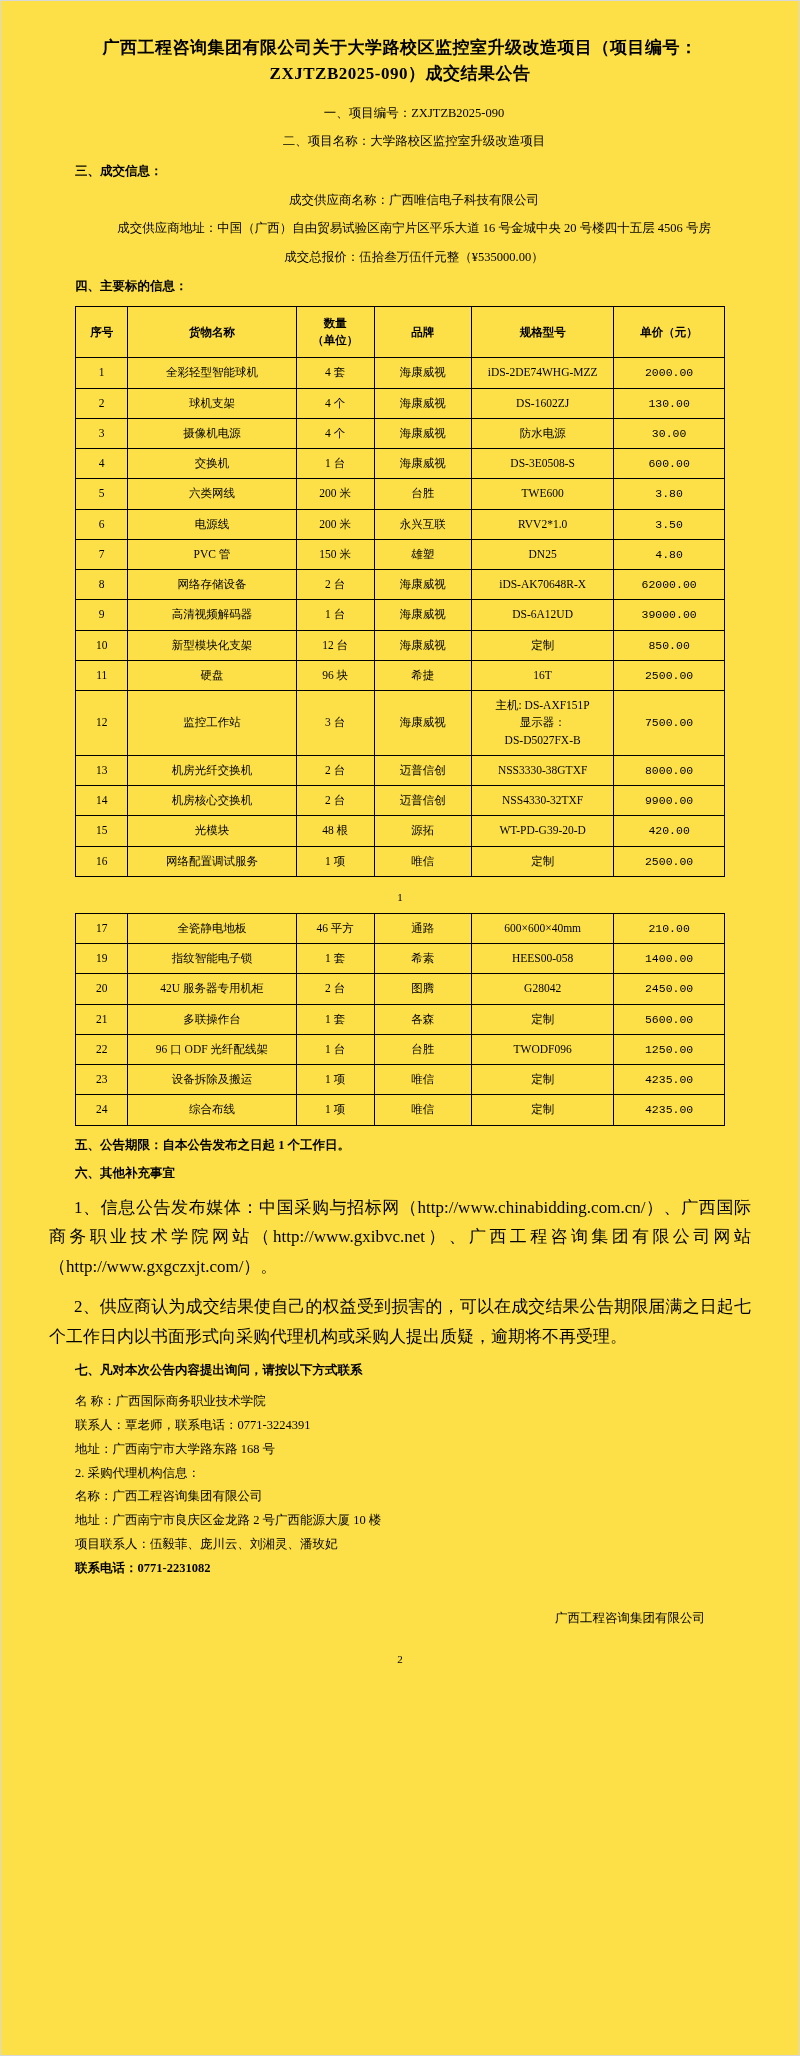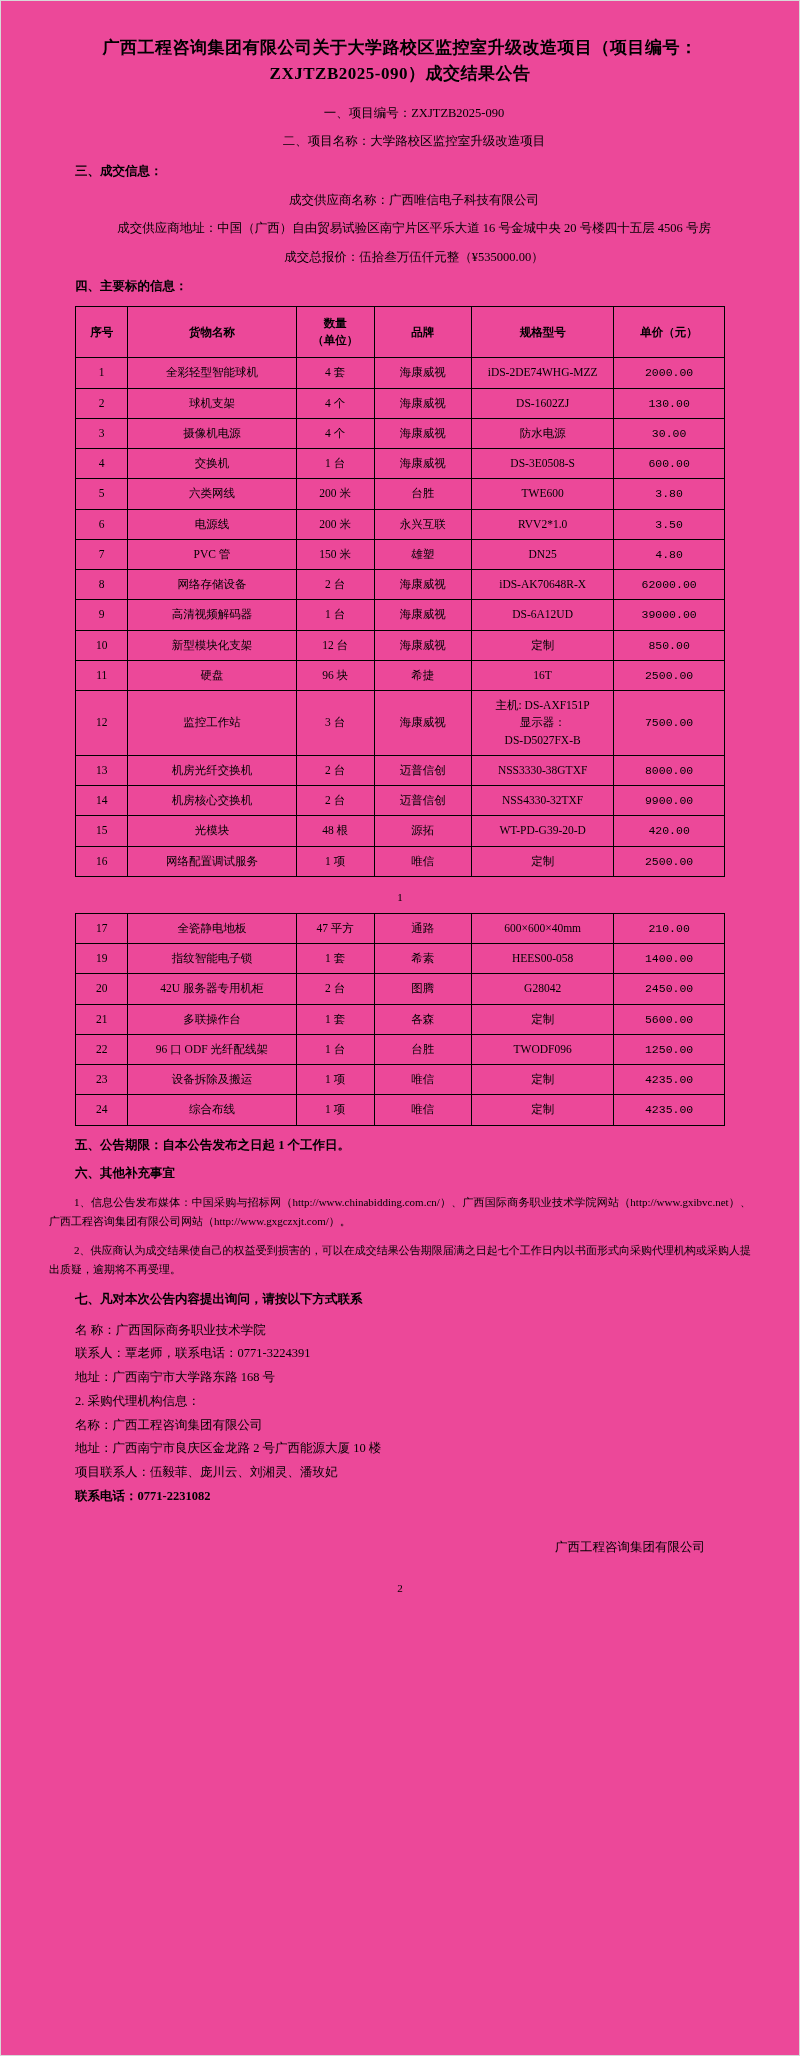--- a/index.html
+++ b/index.html
@@ -14,7 +14,7 @@
     width: 800px;
     min-height: 2056px;
     margin: 0 auto;
-    background: #ec4899;
+    background: #fde047;
     box-sizing: border-box;
     padding: 28px 46px 20px 46px;
     position: relative;

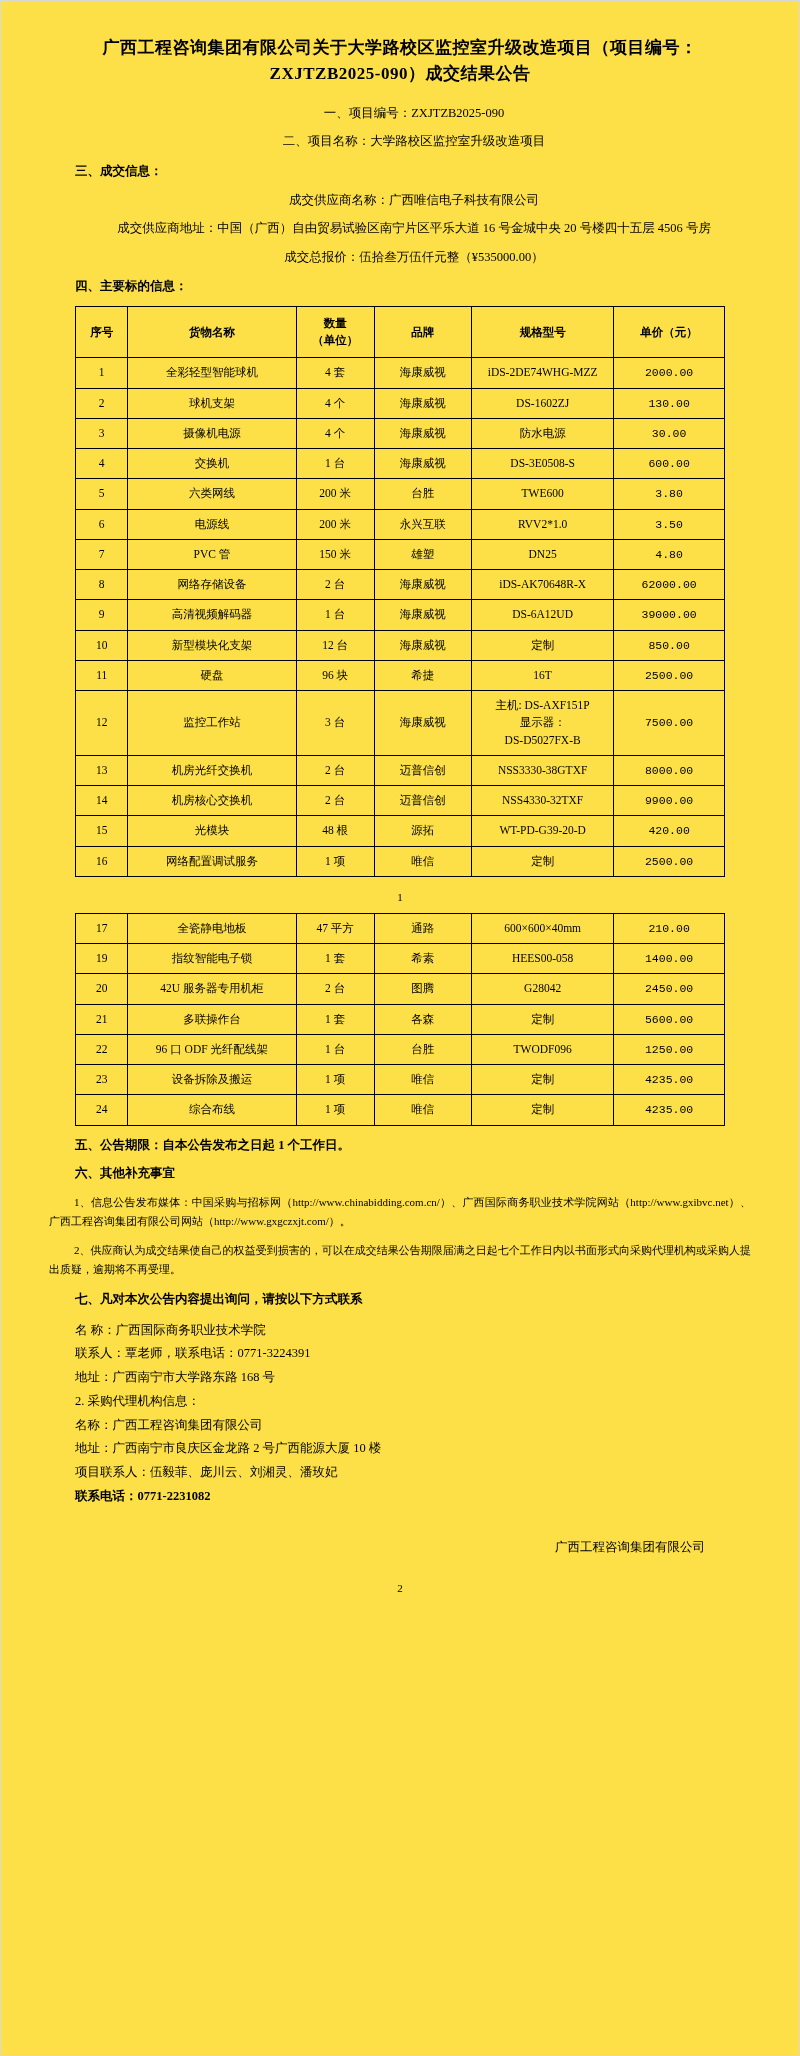--- a/index.html
+++ b/index.html
@@ -299,7 +299,7 @@
       <tr>
           <td class="col-no">17</td>
           <td class="col-name">全瓷静电地板</td>
-          <td class="col-qty">47 平方</td>
+          <td class="col-qty">46 平方</td>
           <td class="col-brand">通路</td>
           <td class="col-model">600×600×40mm</td>
           <td class="col-price price-cell">210.00</td>

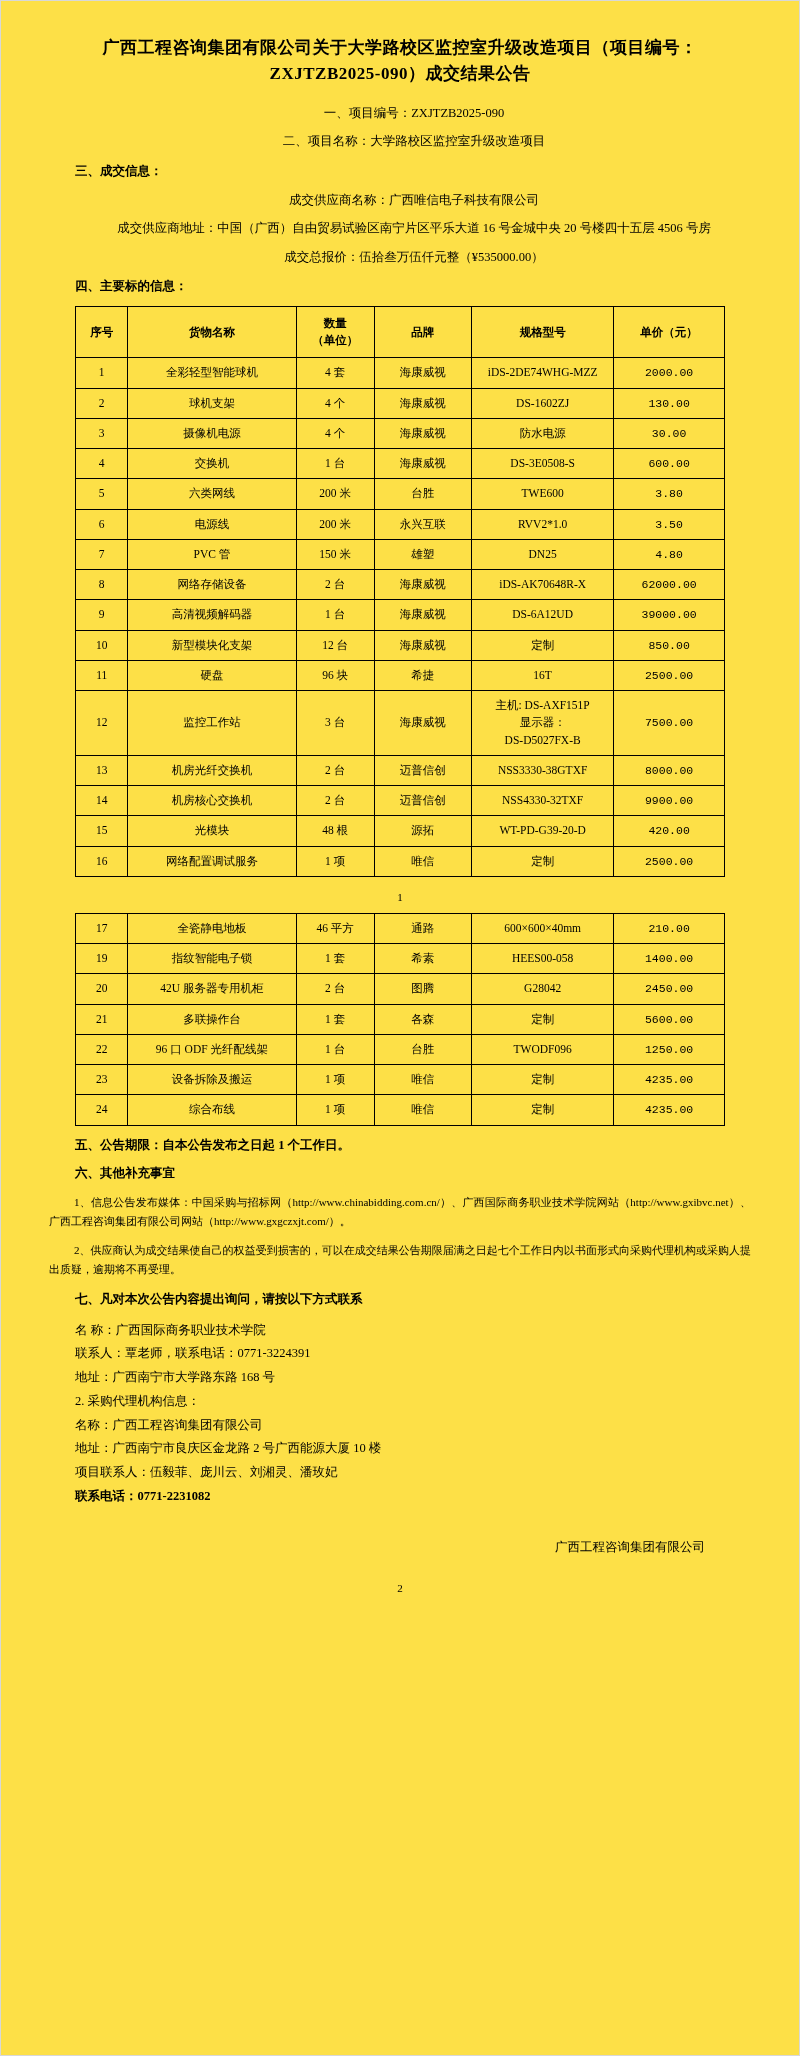--- a/index.html
+++ b/index.html
@@ -85,7 +85,7 @@
     color: #000;
   }
   .para {
-    font-size: 11px;
+    font-size: 17px;
     line-height: 1.75;
     margin: 10px 0;
     text-align: justify;

